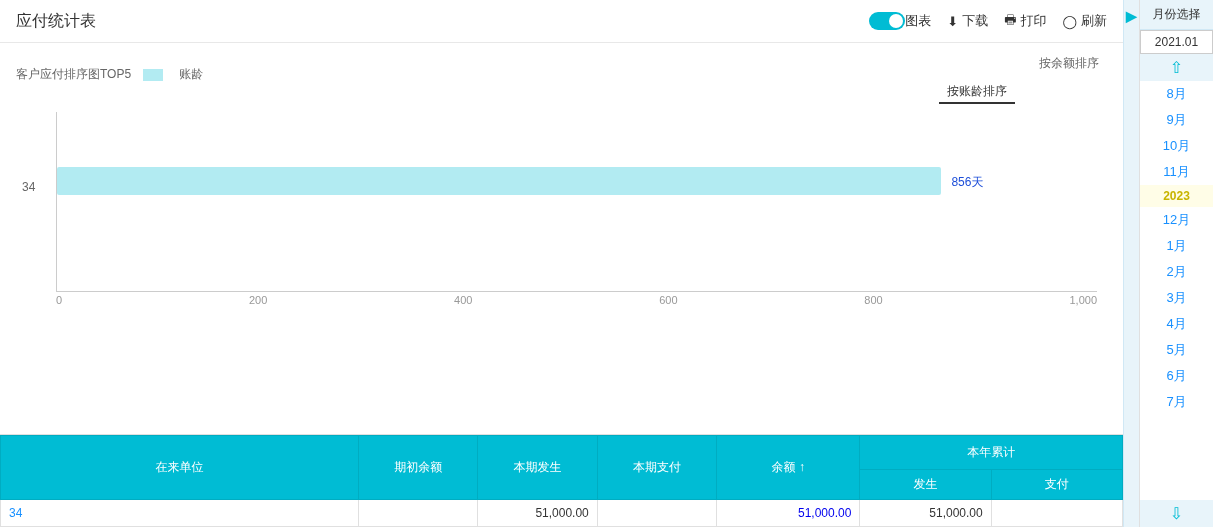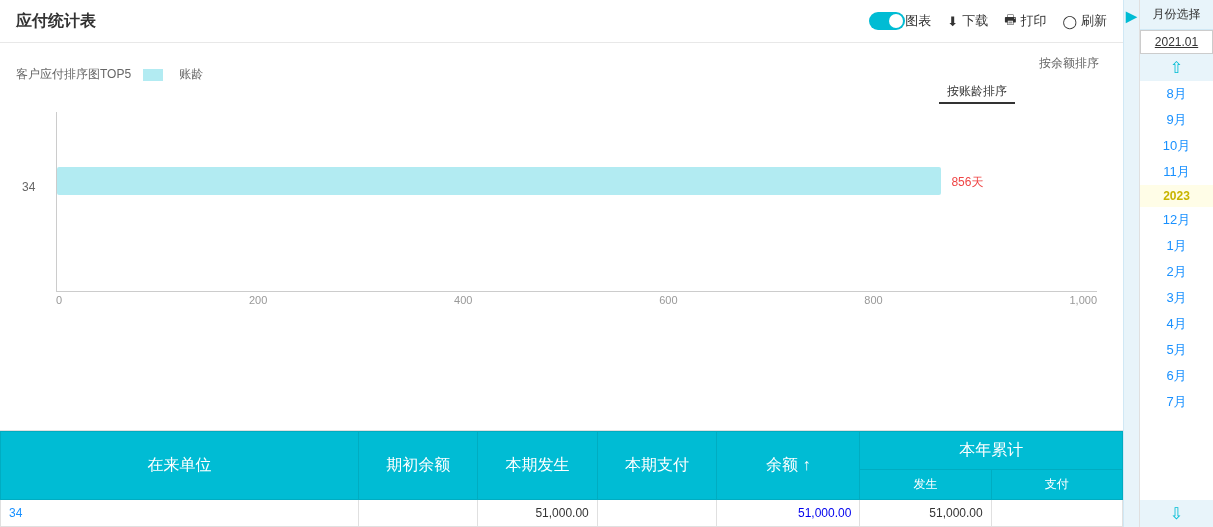--- a/index.html
+++ b/index.html
@@ -6,7 +6,7 @@
     body { background: #f5f5f5; width: 1213px; height: 527px; overflow: hidden; display: flex; }
     .main-content { flex: 1; display: flex; flex-direction: column; background: #fff; }
     .header { display: flex; align-items: center; padding: 10px 16px; border-bottom: 1px solid #e8e8e8; background: #fff; }
-    .header-title { font-size: 16px; font-weight: bold; color: #333; flex: 1; }
+    .header-title { font-size: 16px; font-weight: normal; color: #333; flex: 1; }
     .header-actions { display: flex; align-items: center; gap: 16px; }
     .toggle-wrap { display: flex; align-items: center; gap: 0; }
     .toggle { width: 36px; height: 18px; background: #00bcd4; border-radius: 9px; position: relative; cursor: pointer; }

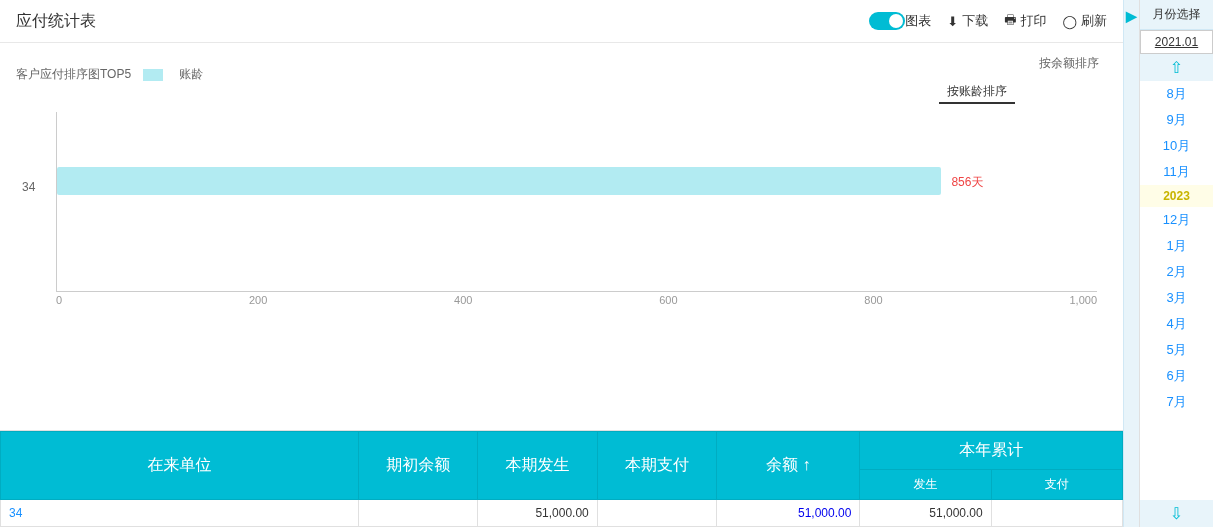--- a/index.html
+++ b/index.html
@@ -42,7 +42,7 @@
     .sidebar-arrow { color: #00bcd4; font-size: 14px; font-weight: bold; }
     .sidebar-main { flex: 1; display: flex; flex-direction: column; }
     .sidebar-title { background: #e8f4fa; color: #333; font-size: 12px; padding: 6px 8px; text-align: center; border-bottom: 1px solid #d0e8f5; }
-    .sidebar-date-input { background: #fff; border: 1px solid #ccc; padding: 4px 6px; font-size: 12px; width: 100%; text-align: center; color: #333; text-decoration: underline; }
+    .sidebar-date-input { background: #fff; border: 1px solid #ccc; padding: 4px 6px; font-size: 12px; width: 100%; text-align: center; color: #333; }
     .sidebar-scroll-up, .sidebar-scroll-down { background: #e8f4fa; text-align: center; padding: 4px 0; cursor: pointer; color: #00bcd4; font-size: 16px; border: none; width: 100%; }
     .sidebar-months { flex: 1; overflow: hidden; display: flex; flex-direction: column; }
     .sidebar-month { padding: 4px 0; text-align: center; font-size: 13px; color: #1890ff; cursor: pointer; }

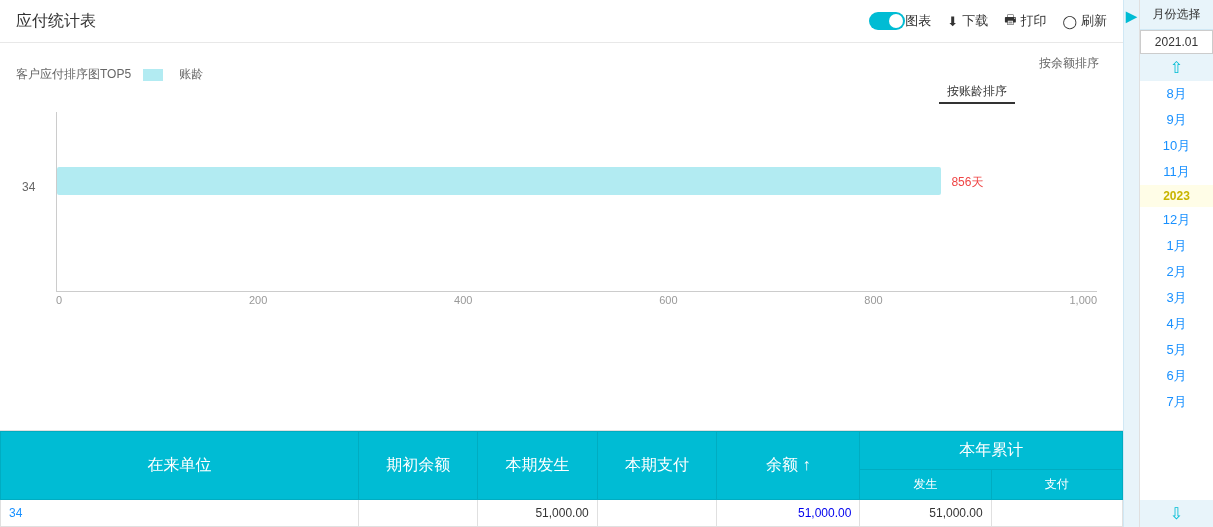--- a/index.html
+++ b/index.html
@@ -96,7 +96,7 @@
 
         <div style="position:absolute; top: 55px; left: 0; width: 85%; height: 28px; background: #b2ebf2; border-radius:2px;"></div>
 
-        <span style="position:absolute; top: 62px; left: 86%; color:#ef4444; font-size:12px;">856天</span>
+        <span style="position:absolute; top: 62px; left: 86%; color:#1d4ed8; font-size:12px;">856天</span>
       </div>
 
       <div style="display:flex; justify-content:space-between; margin-left:40px; margin-right:10px; margin-top:2px;">

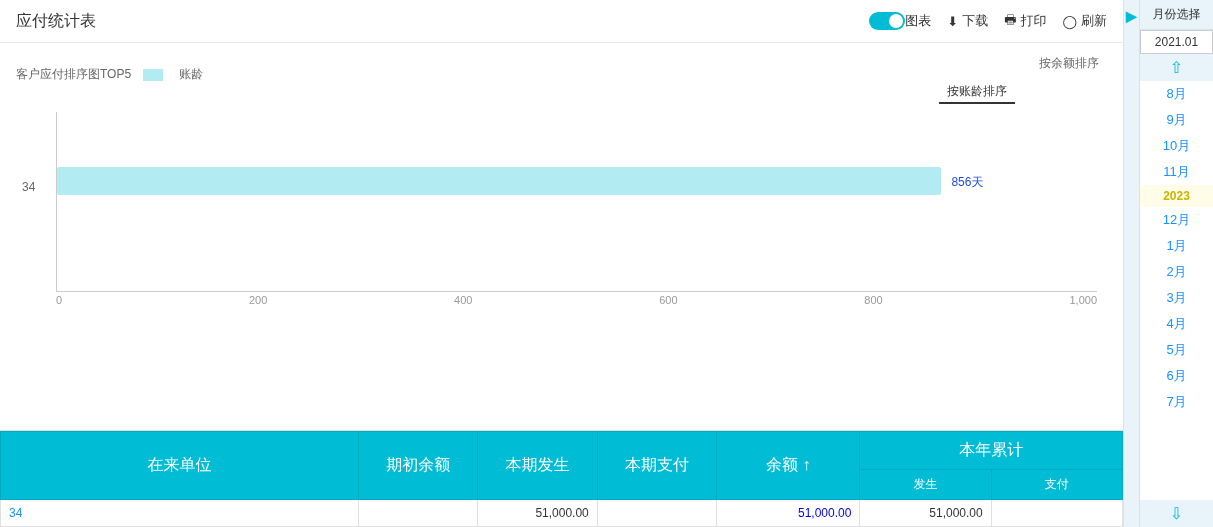--- a/index.html
+++ b/index.html
@@ -23,7 +23,7 @@
     .x-label { color: #999; font-size: 11px; }
     .table-section { border-top: 1px solid #e0e0e0; }
     table { width: 100%; border-collapse: collapse; }
-    .thead-top th { background: #00bcd4; color: #fff; text-align: center; padding: 8px 4px; border: 1px solid #00acc1; font-size: 16px; font-weight: normal; }
+    .thead-top th { background: #00bcd4; color: #fff; text-align: center; padding: 8px 4px; border: 1px solid #00acc1; font-size: 12px; font-weight: normal; }
     .thead-sub th { background: #00bcd4; color: #fff; text-align: center; padding: 6px 4px; border: 1px solid #00acc1; font-size: 12px; font-weight: normal; }
     .tbody tr td { padding: 6px 8px; border: 1px solid #e0e0e0; font-size: 12px; color: #333; background: #fff; }
     .tbody tr td:first-child { color: #1890ff; }

